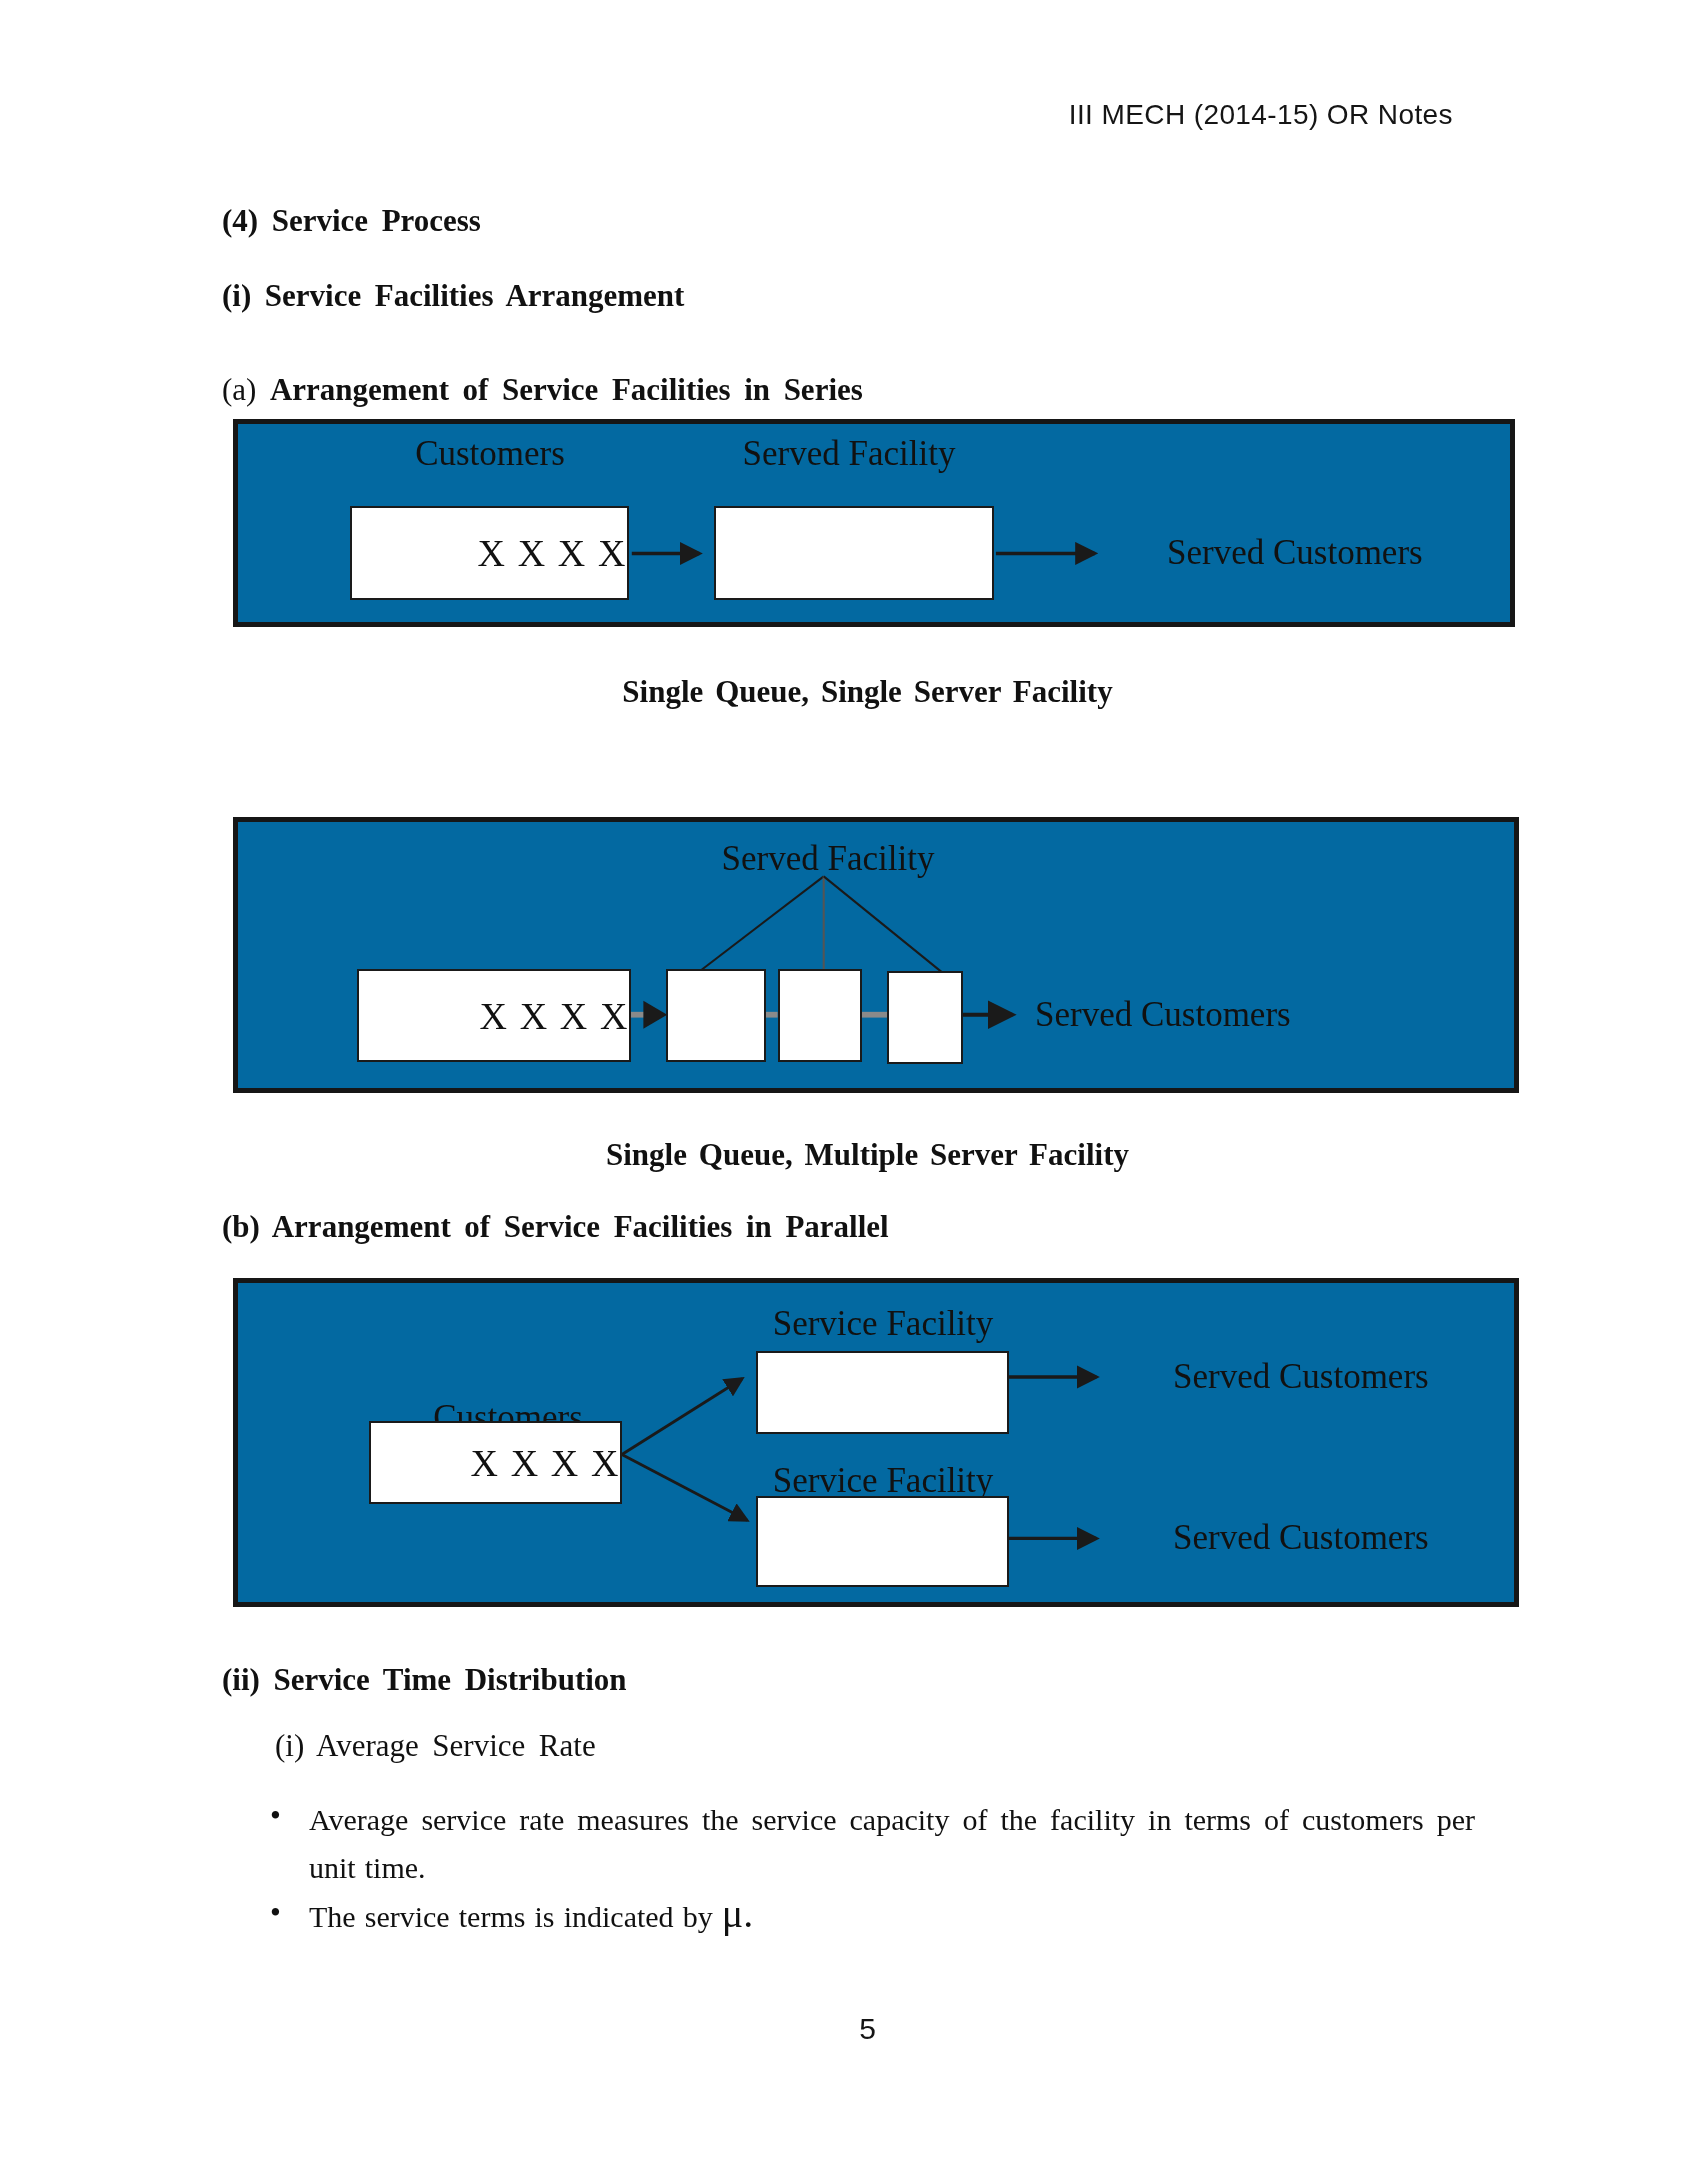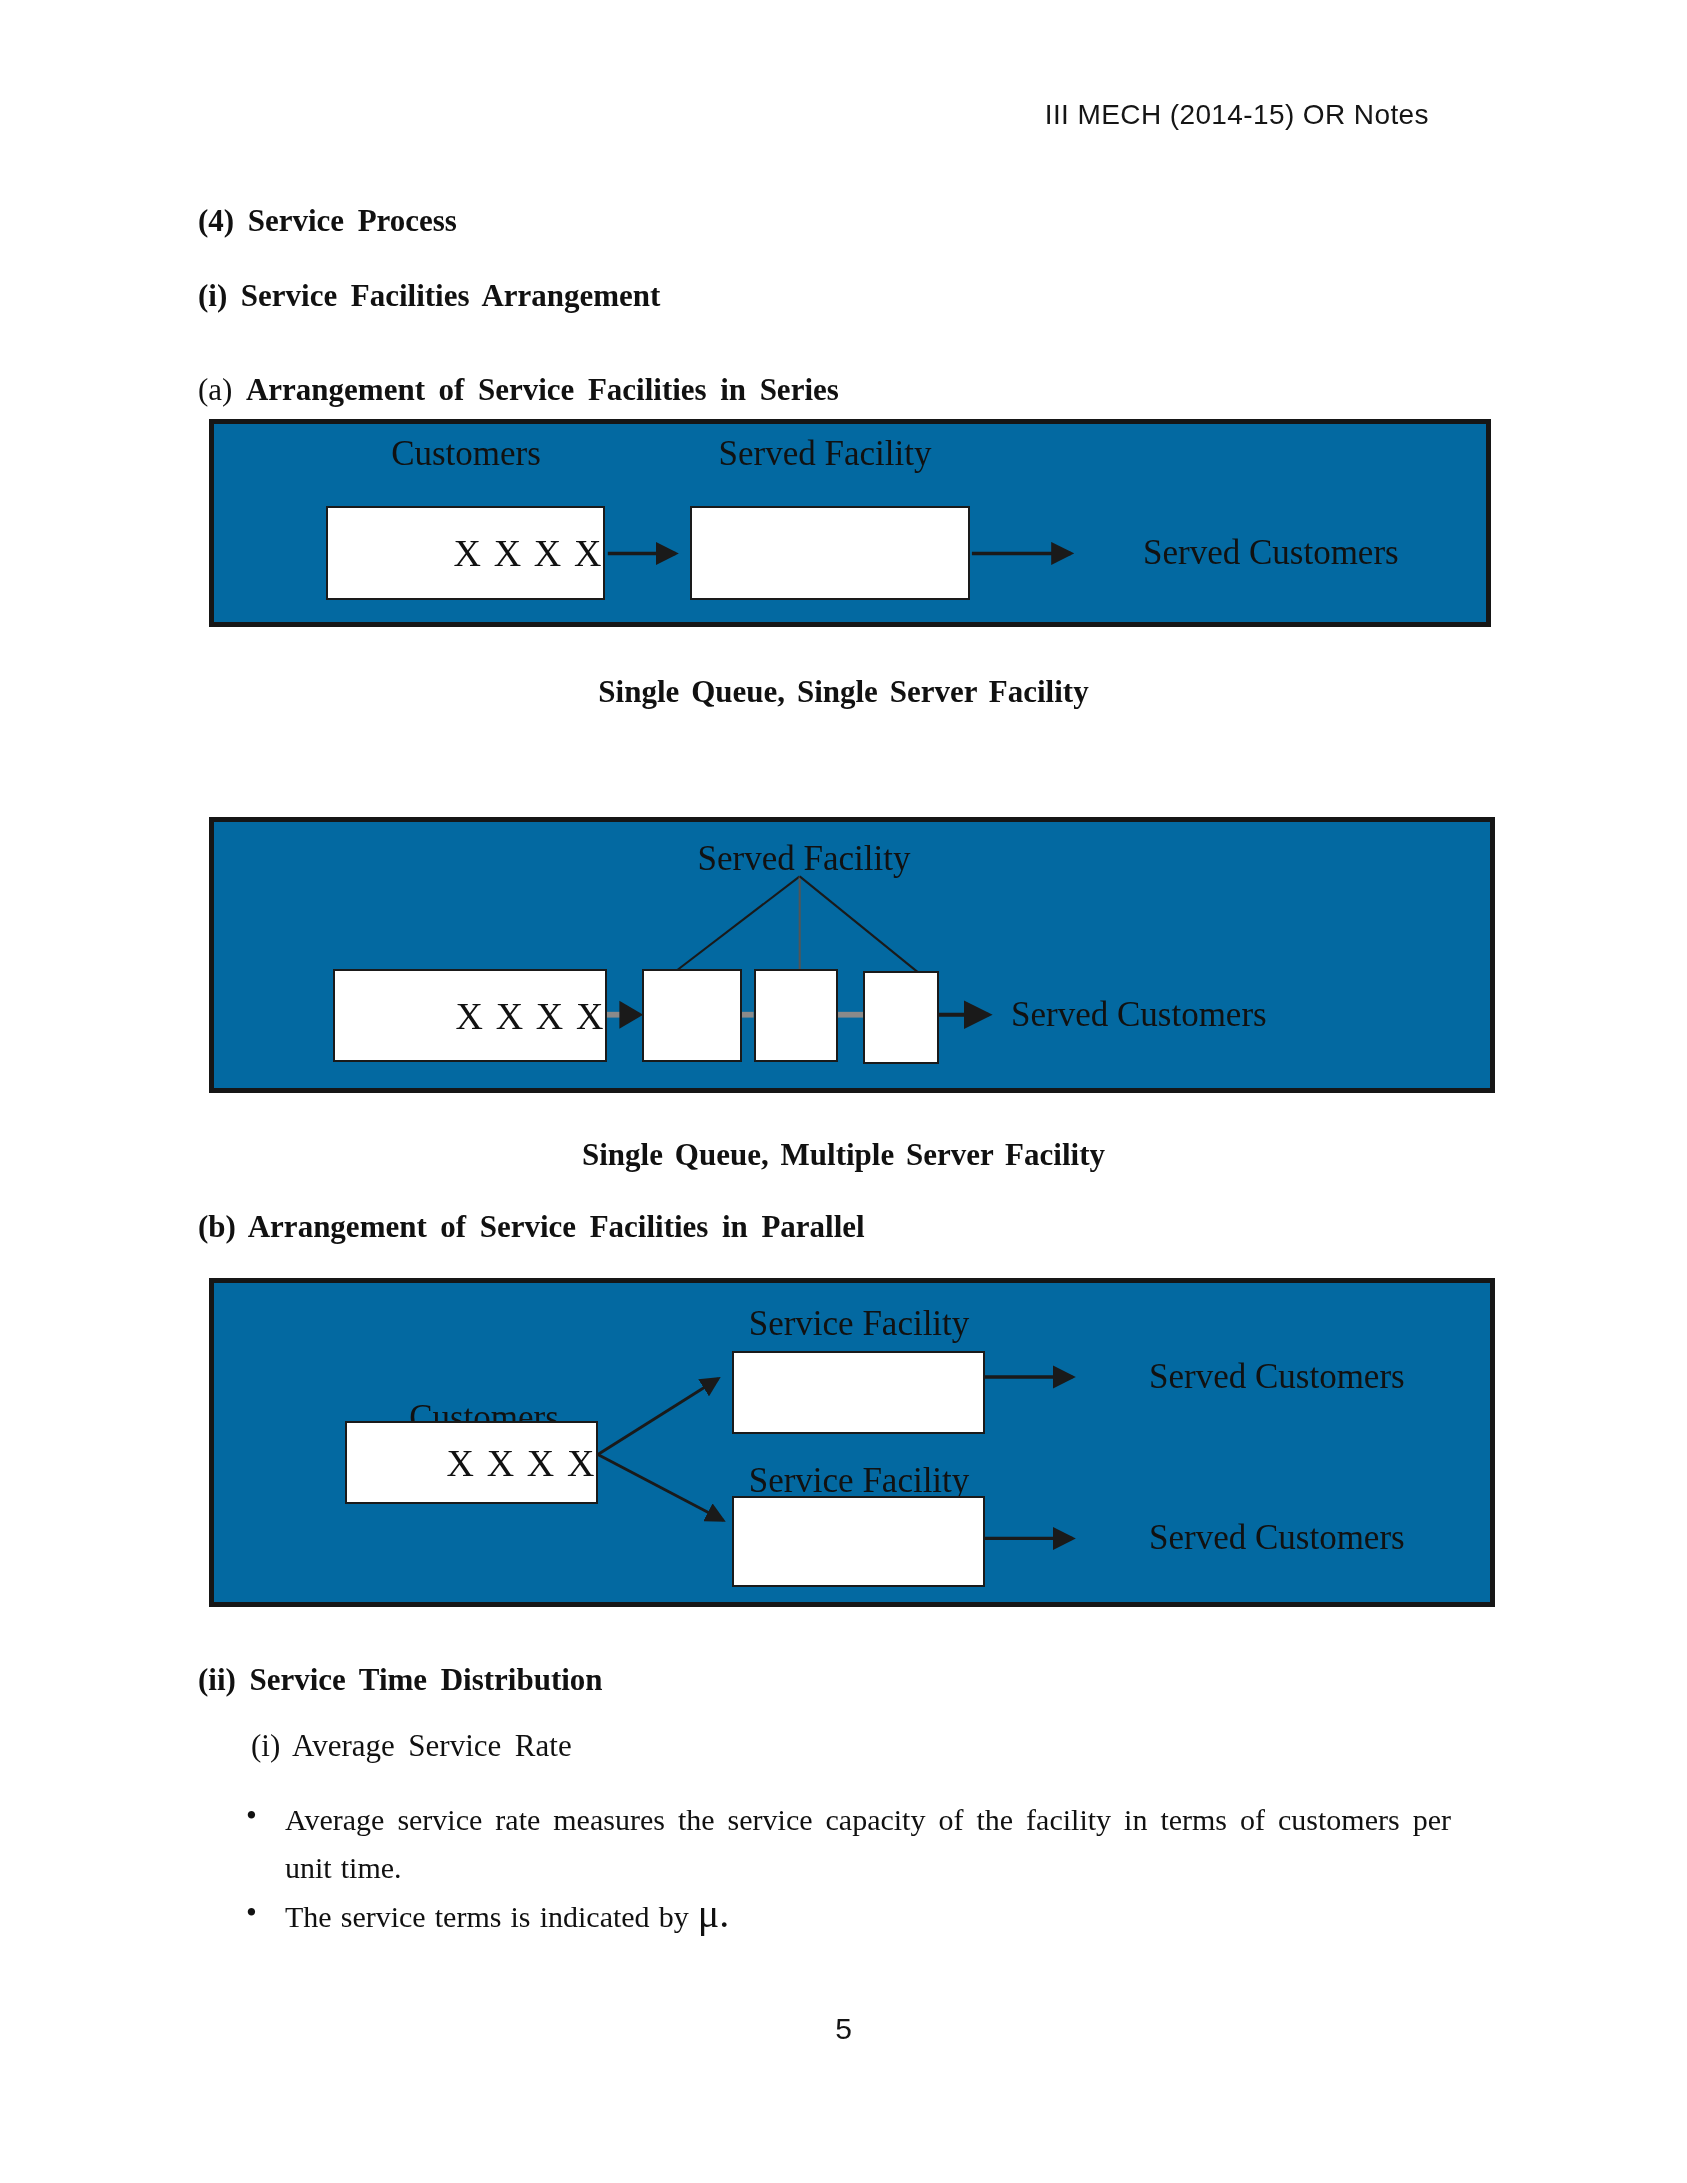--- a/index.html
+++ b/index.html
@@ -5,7 +5,7 @@
   html,body { margin:0; padding:0; background:#ffffff; }
   .page {
     position:relative; width:1623px; height:2183px; background:#ffffff;
-    font-family:"Liberation Serif","DejaVu Serif",serif; color:#111111; overflow:hidden;
+    font-family:"Liberation Serif","DejaVu Serif",serif; color:#111111; overflow:hidden;margin-left:24px;
   }
   .hdr {
     position:absolute; top:99px; right:194px;

